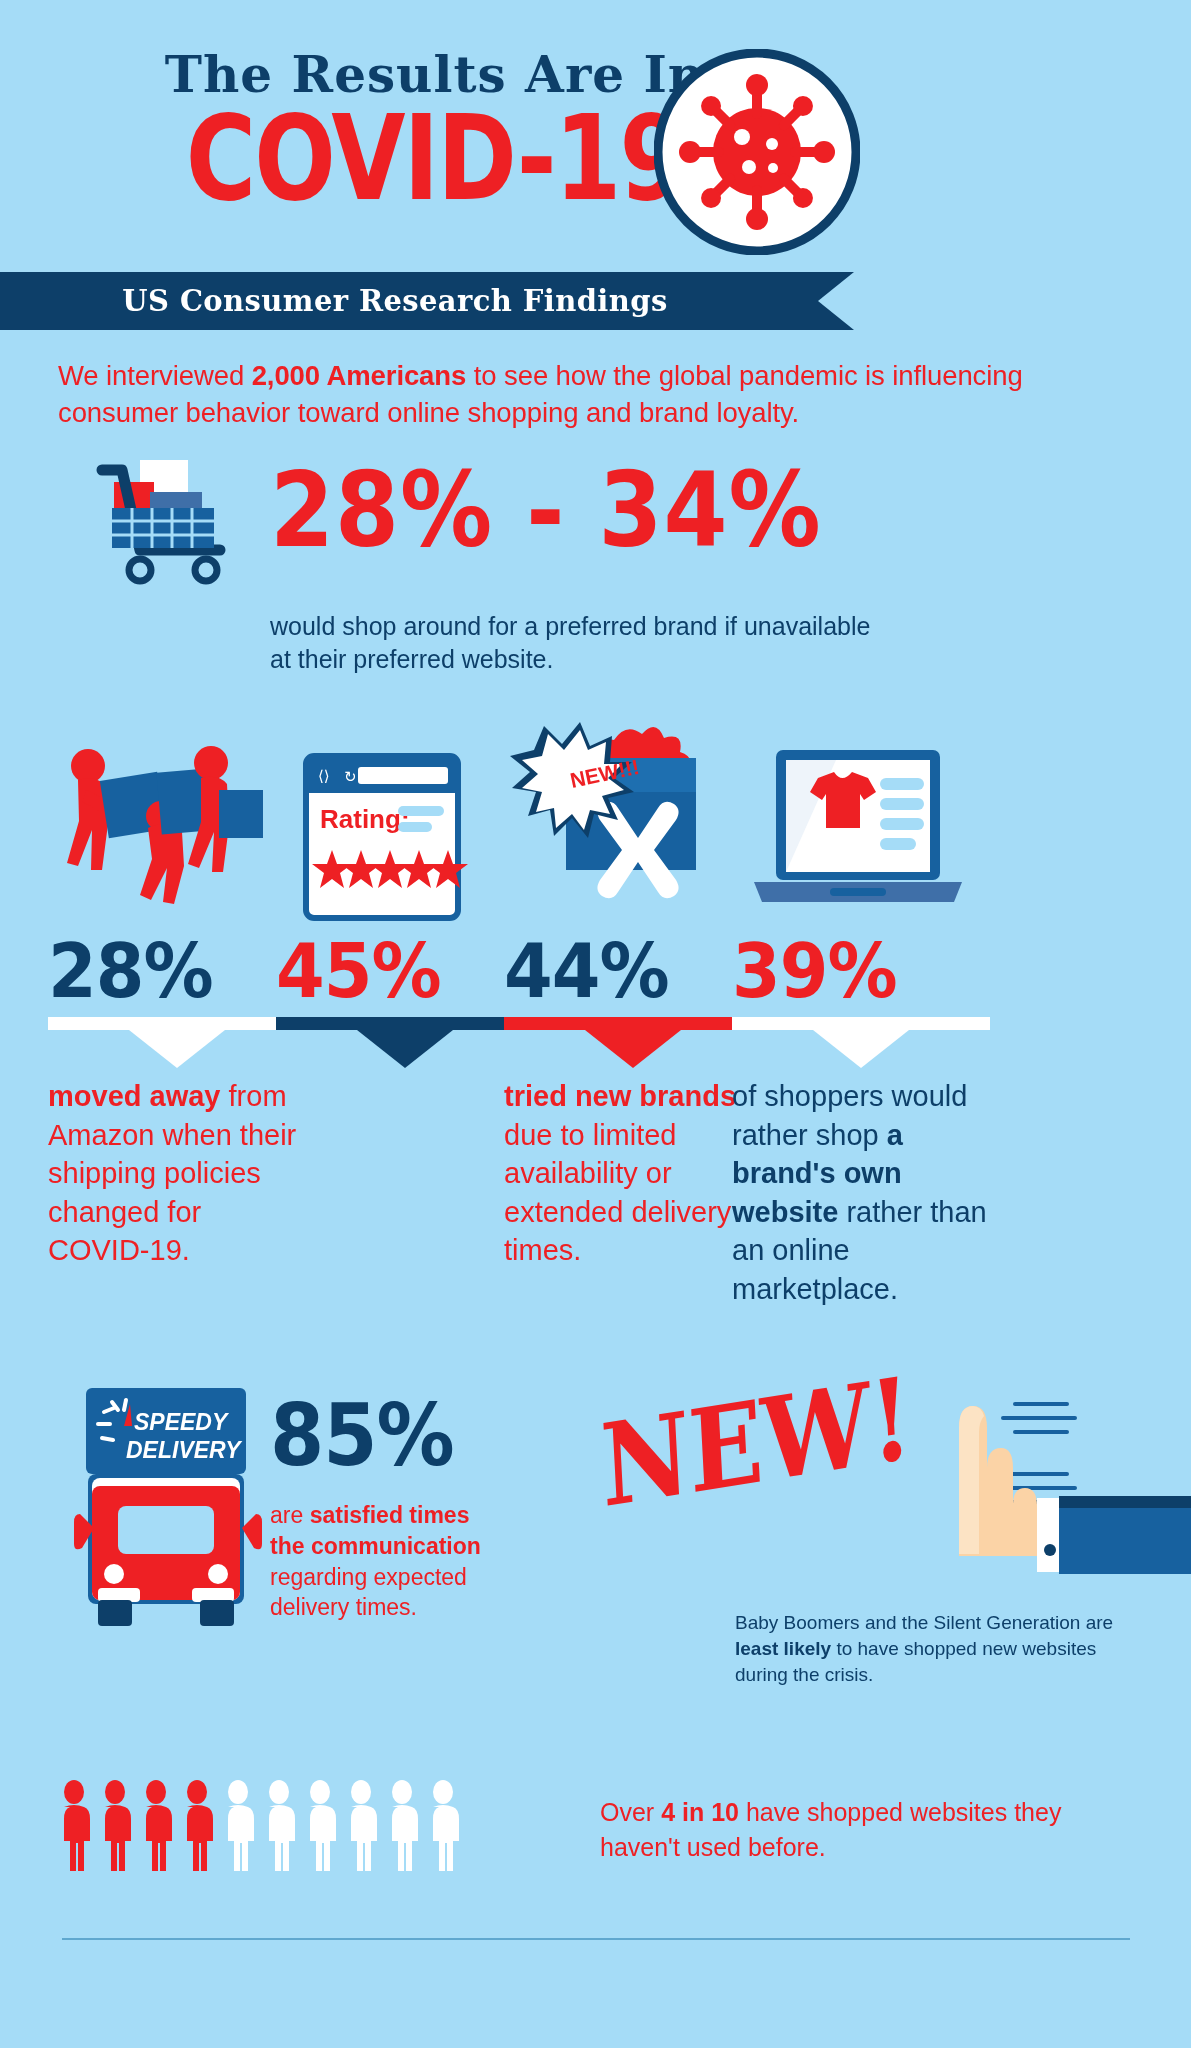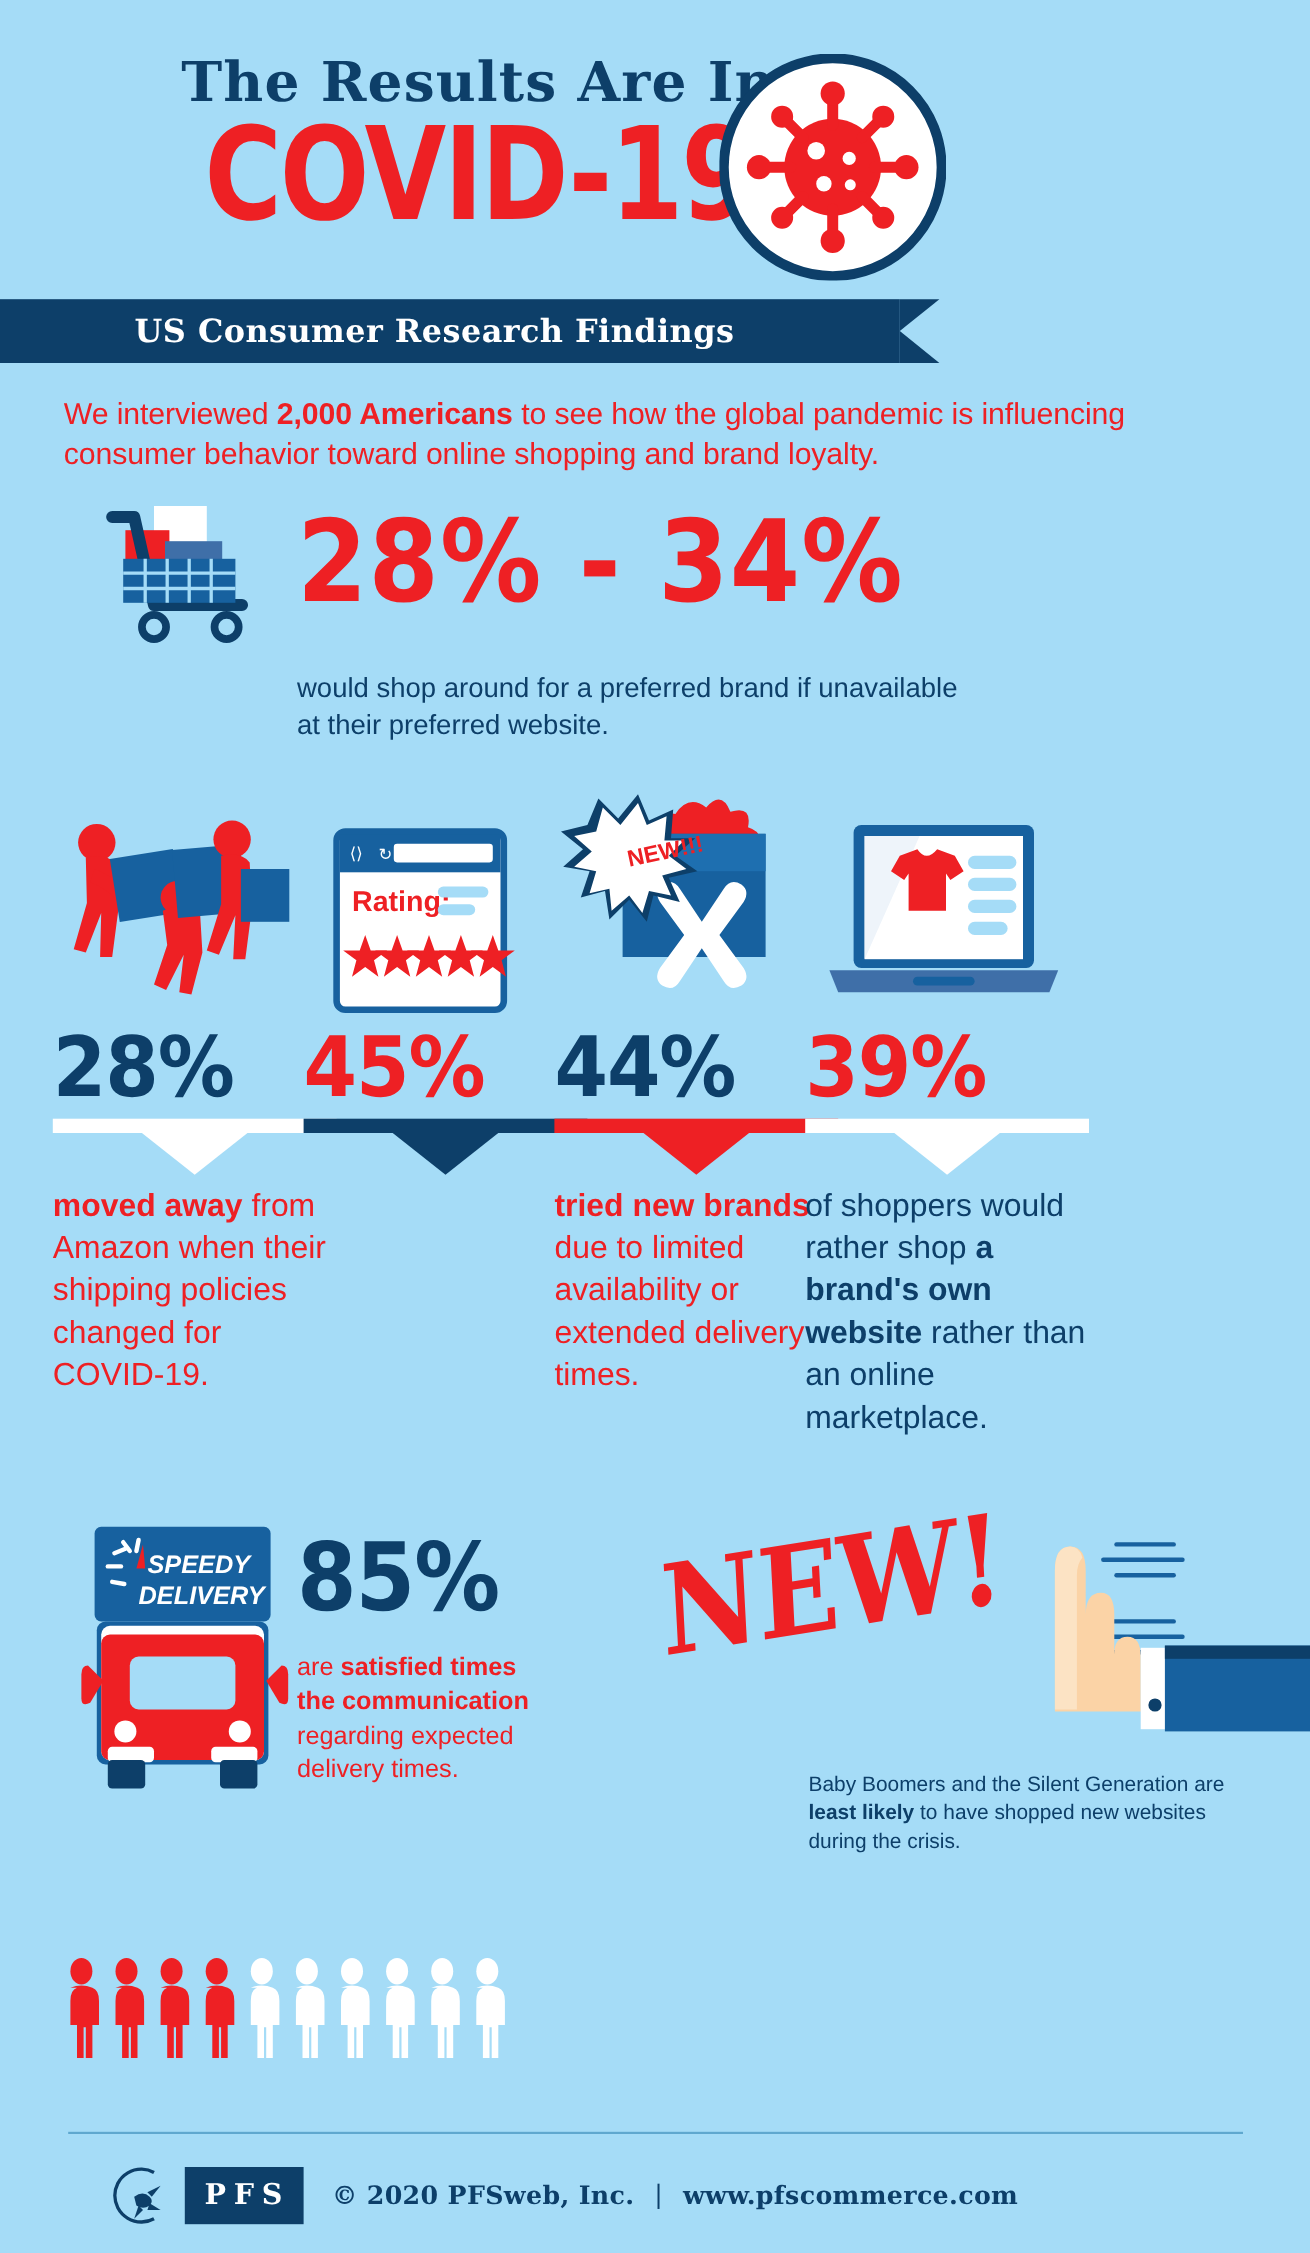--- a/index.html
+++ b/index.html
@@ -473,6 +473,9 @@
       </g>
     </svg>
   </div>
+  <div class="people-text">
+    <span>Over </span><b>4 in 10</b><span> have shopped websites they haven't used before.</span>
+  </div>
 
   <div class="divider"></div>
   <div class="footer">

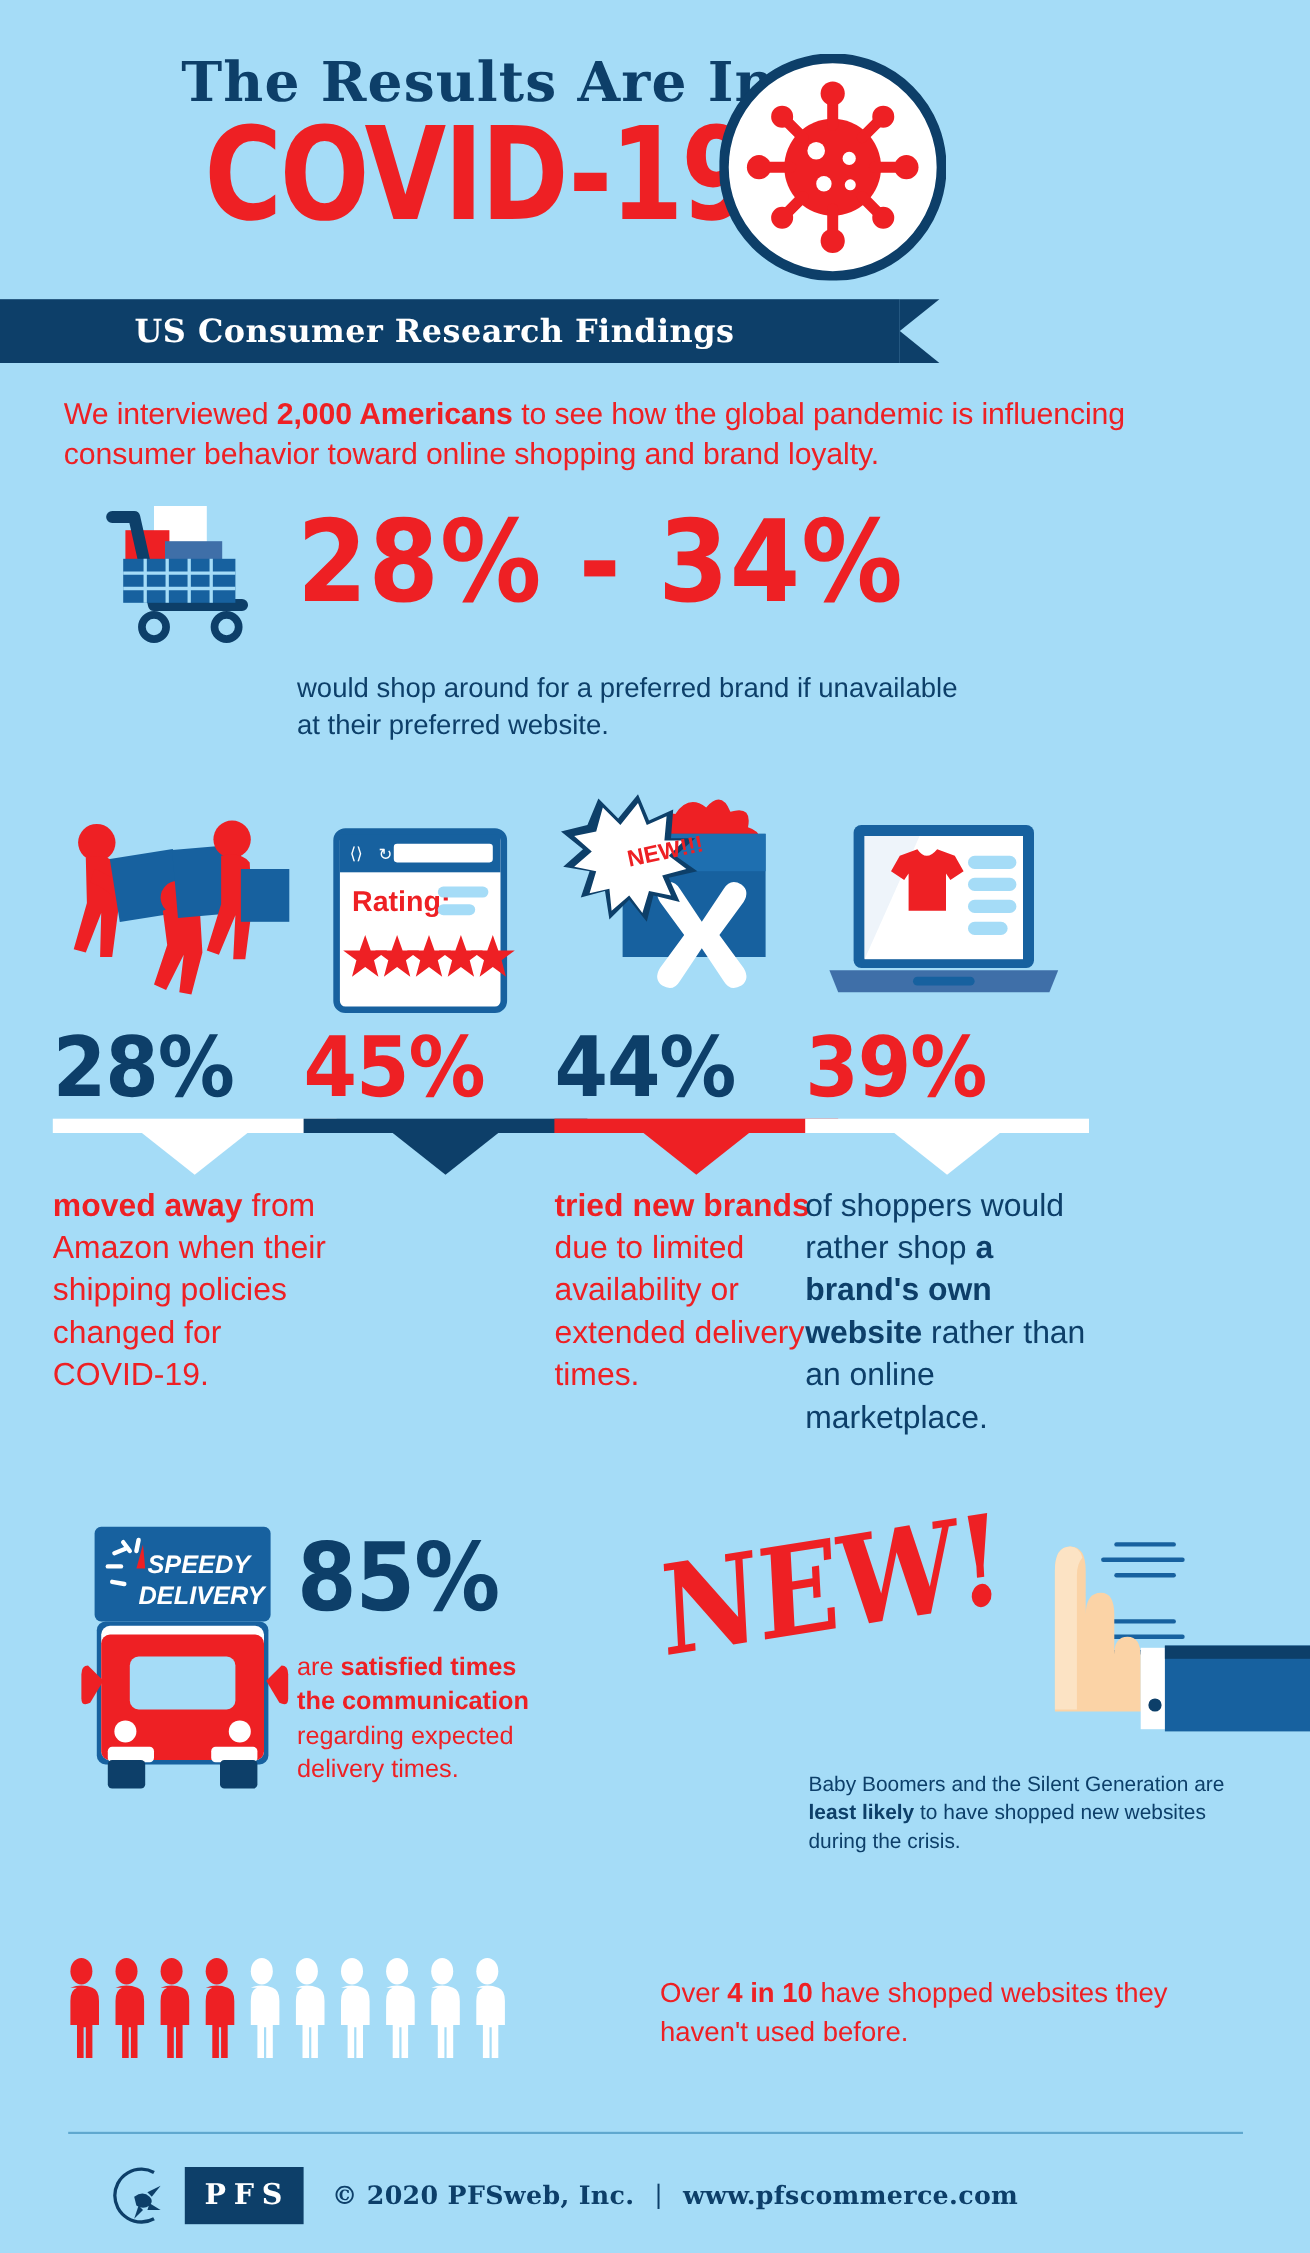--- a/index.html
+++ b/index.html
@@ -478,23 +478,6 @@
   </div>
 
   <div class="divider"></div>
-  <div class="footer">
-    <div class="pfs-logo-mark">
-      <svg viewBox="0 0 58 54" width="58" height="54">
-        <path d="M40 6 A24 24 0 1 0 40 48" fill="none" stroke="#0d3f69" stroke-width="3"></path>
-        <path d="M22 28 q8 -6 14 0 q4 4 0 8 q-6 4 -12 0 z" fill="#0d3f69"></path>
-        <path d="M34 24 l12 -6 l-8 10 z" fill="#0d3f69"></path>
-        <path d="M26 36 l-4 12 l8 -8 z" fill="#0d3f69"></path>
-        <path d="M36 34 l10 6 l-12 0 z" fill="#0d3f69"></path>
-      </svg>
-    </div>
-    <div class="pfs-box">PFS</div>
-    <div class="footer-text">
-      <span>© 2020 PFSweb, Inc.</span>
-      <span class="fsep">|</span>
-      <span>www.pfscommerce.com</span>
-    </div>
-  </div>
 
 </div>
 

